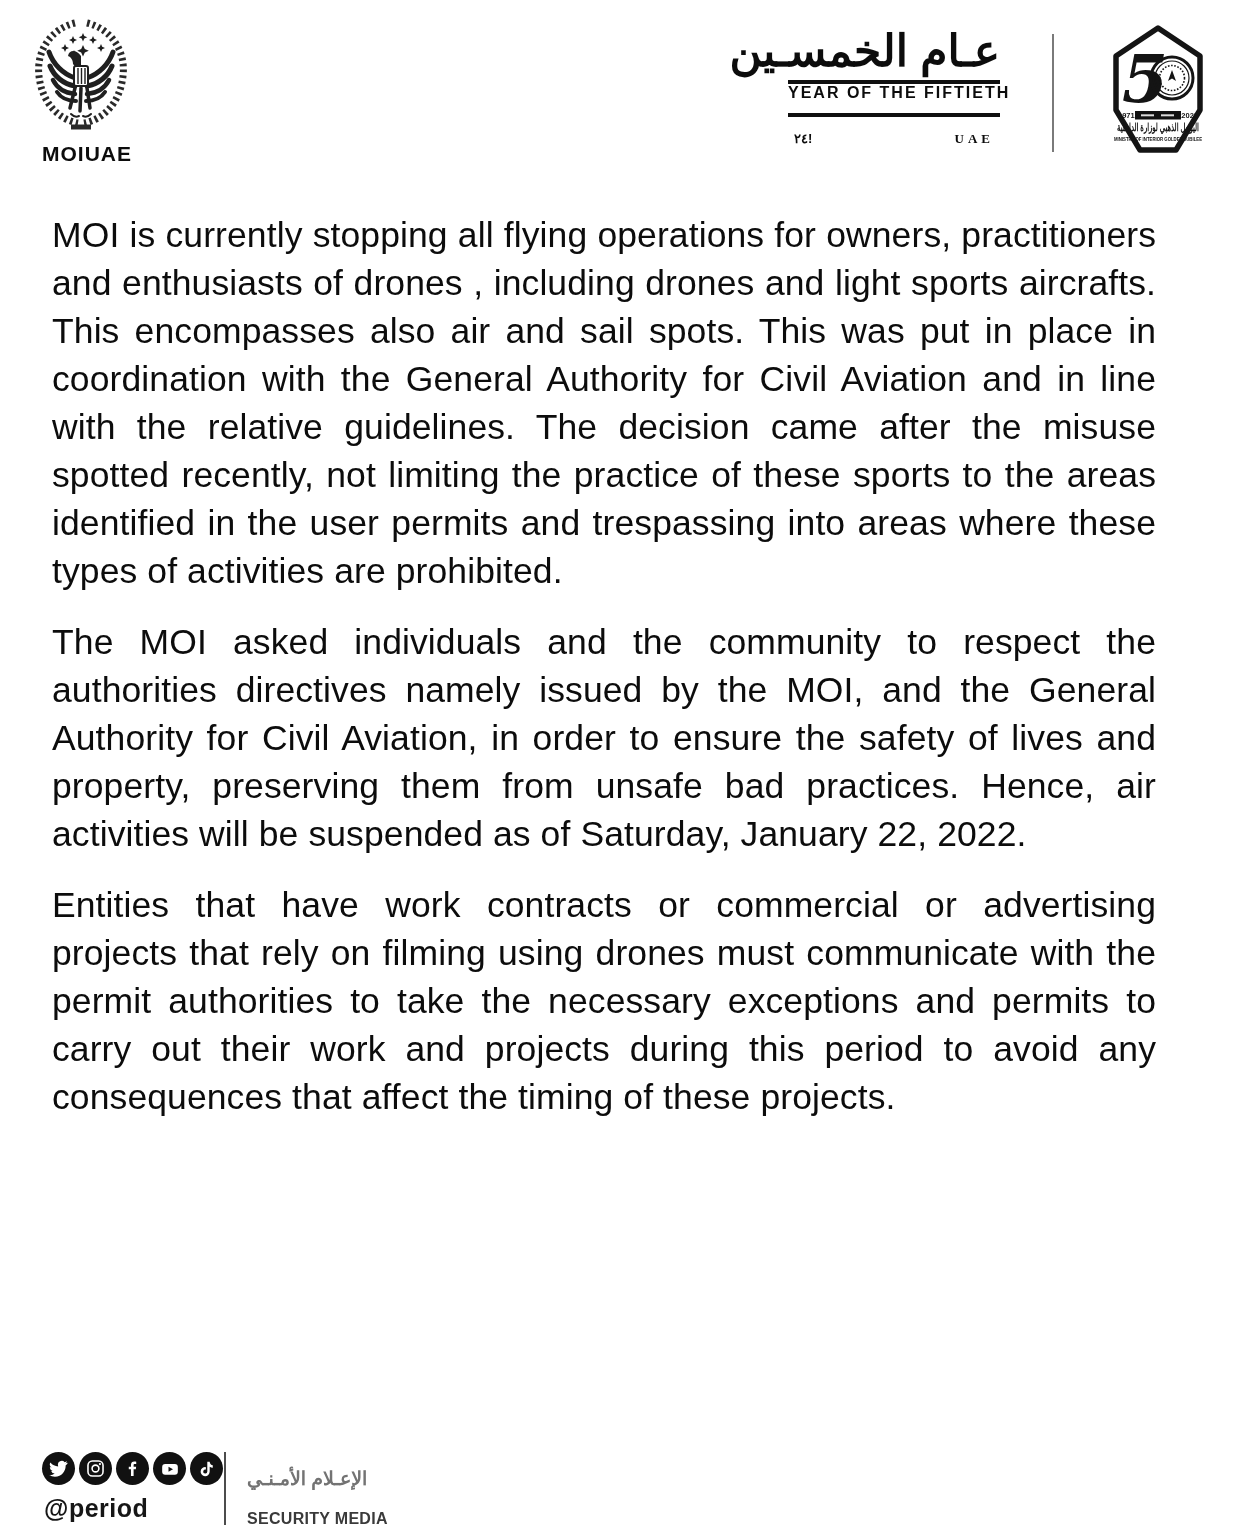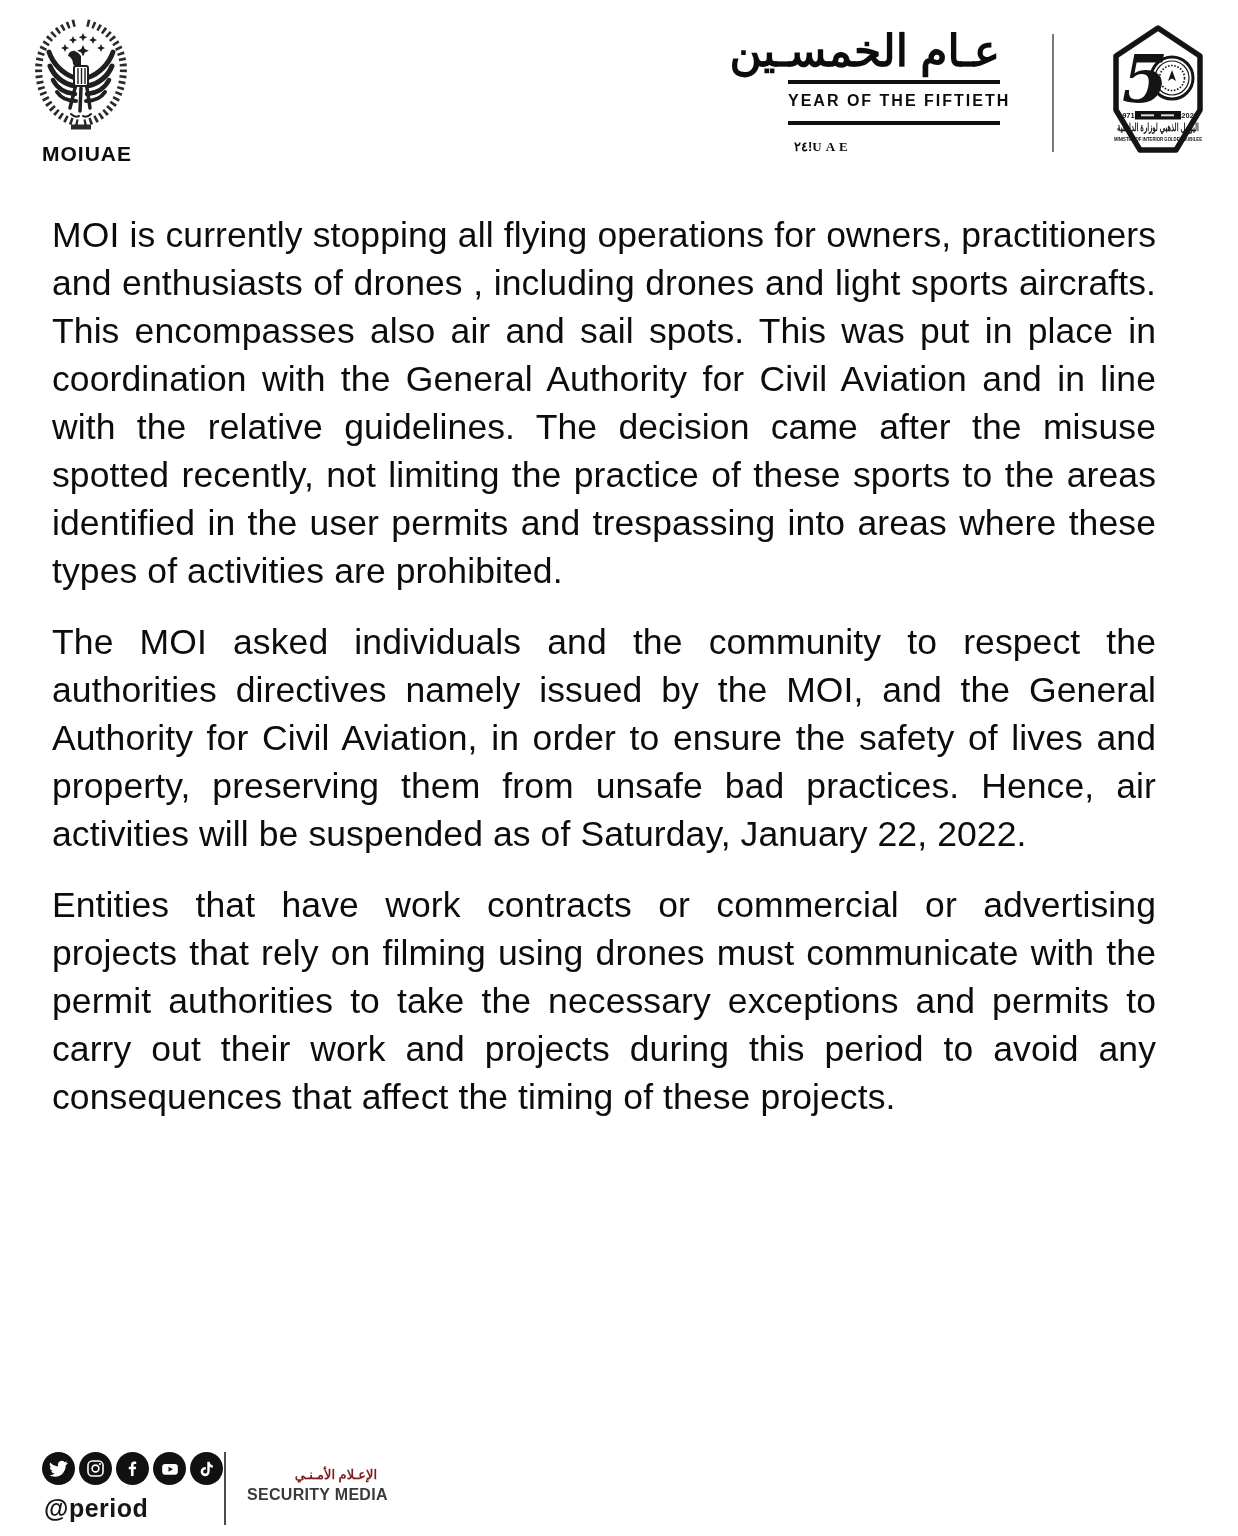--- a/index.html
+++ b/index.html
@@ -14,7 +14,7 @@
   .fiftieth{left:788px;top:26px;width:212px;text-align:center;}
   .fiftieth .ar{font-size:44px;font-weight:700;line-height:1.15;direction:rtl;white-space:nowrap;}
   .fiftieth .bar{height:4px;background:#101010;margin-top:3px;}
-  .fiftieth .en{font-size:16px;font-weight:800;letter-spacing:2px;margin-top:8px;white-space:nowrap;}
+  .fiftieth .en{font-size:16px;font-weight:800;letter-spacing:2px;margin-top:0;white-space:nowrap;}
   .fiftieth .bar2{height:4px;background:#101010;margin-top:11px;}
   .fiftieth .row{display:flex;margin-top:14px;
     font-size:13px;font-weight:700;padding:0 6px;}

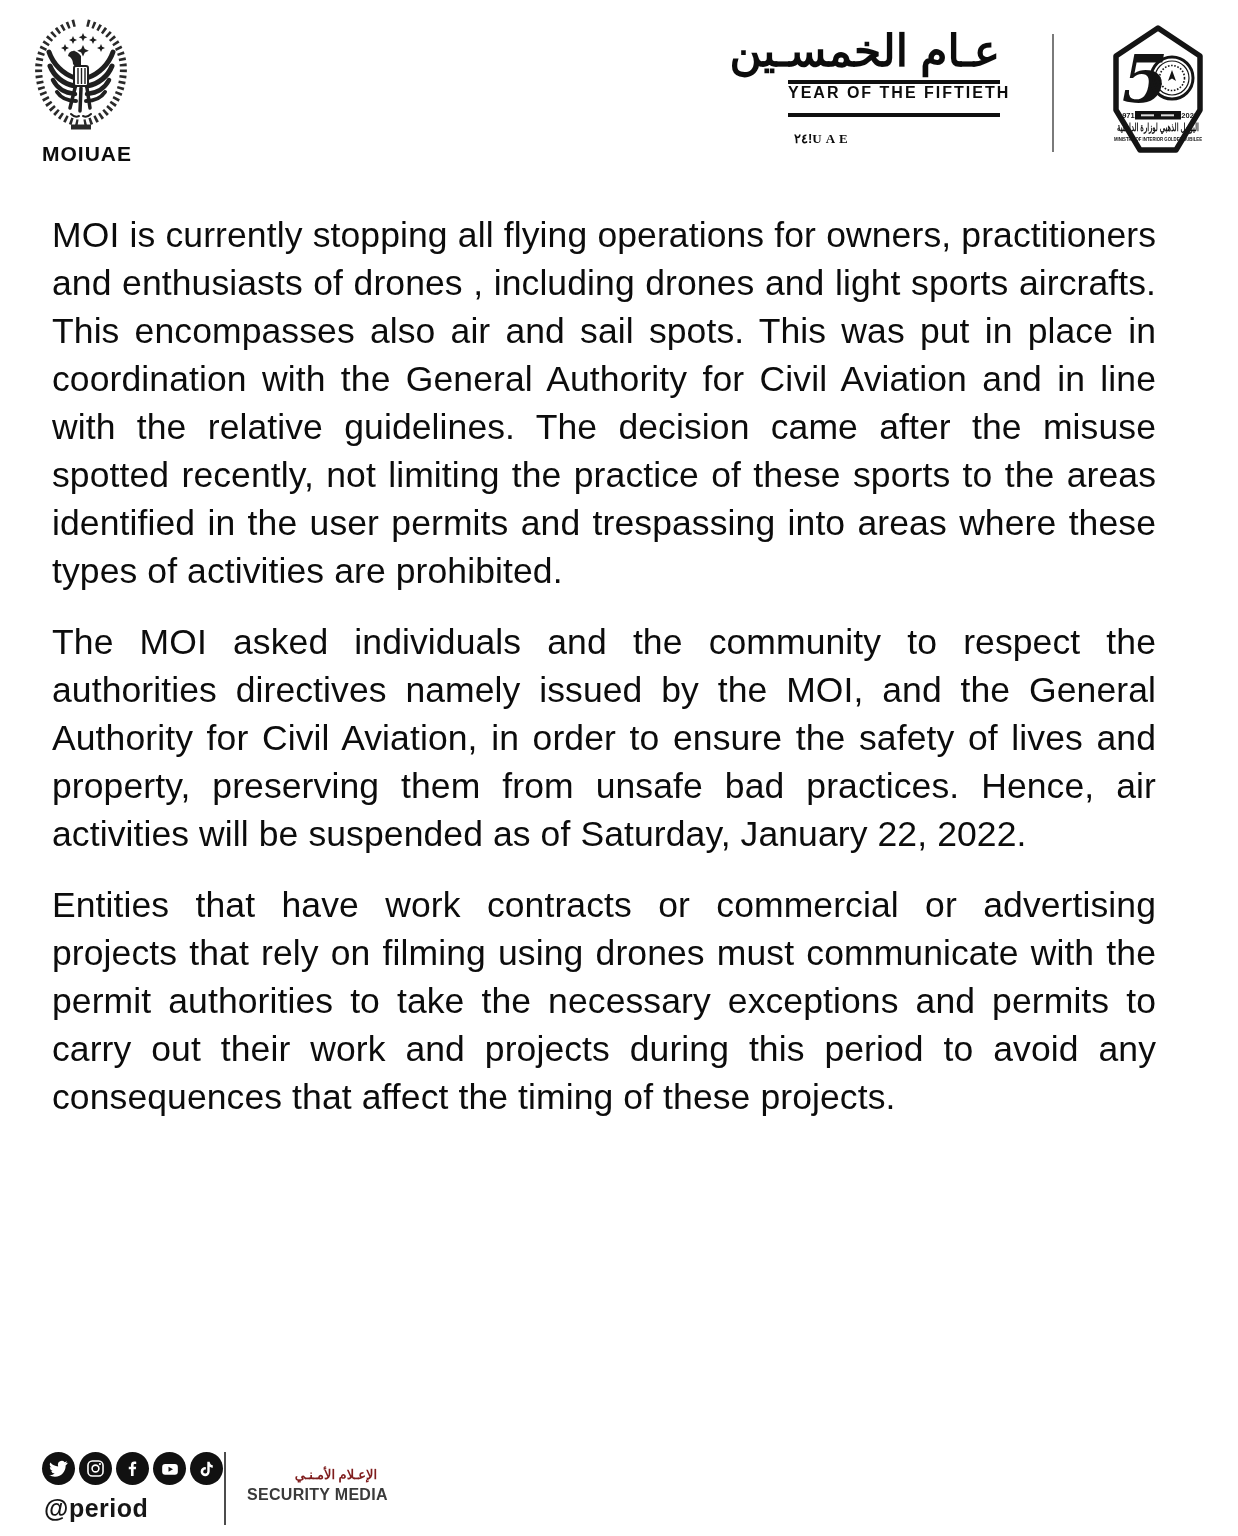--- a/index.html
+++ b/index.html
@@ -16,7 +16,7 @@
   .fiftieth .bar{height:4px;background:#101010;margin-top:3px;}
   .fiftieth .en{font-size:16px;font-weight:800;letter-spacing:2px;margin-top:0;white-space:nowrap;}
   .fiftieth .bar2{height:4px;background:#101010;margin-top:11px;}
-  .fiftieth .row{display:flex;margin-top:14px;
+  .fiftieth .row{display:flex;justify-content:space-between;margin-top:14px;
     font-size:13px;font-weight:700;padding:0 6px;}
   .fiftieth .row .uae{letter-spacing:4px;font-family:Liberation Serif, serif;}
   .vdivider{left:1052px;top:34px;width:2px;height:118px;background:#7a7a7a;}

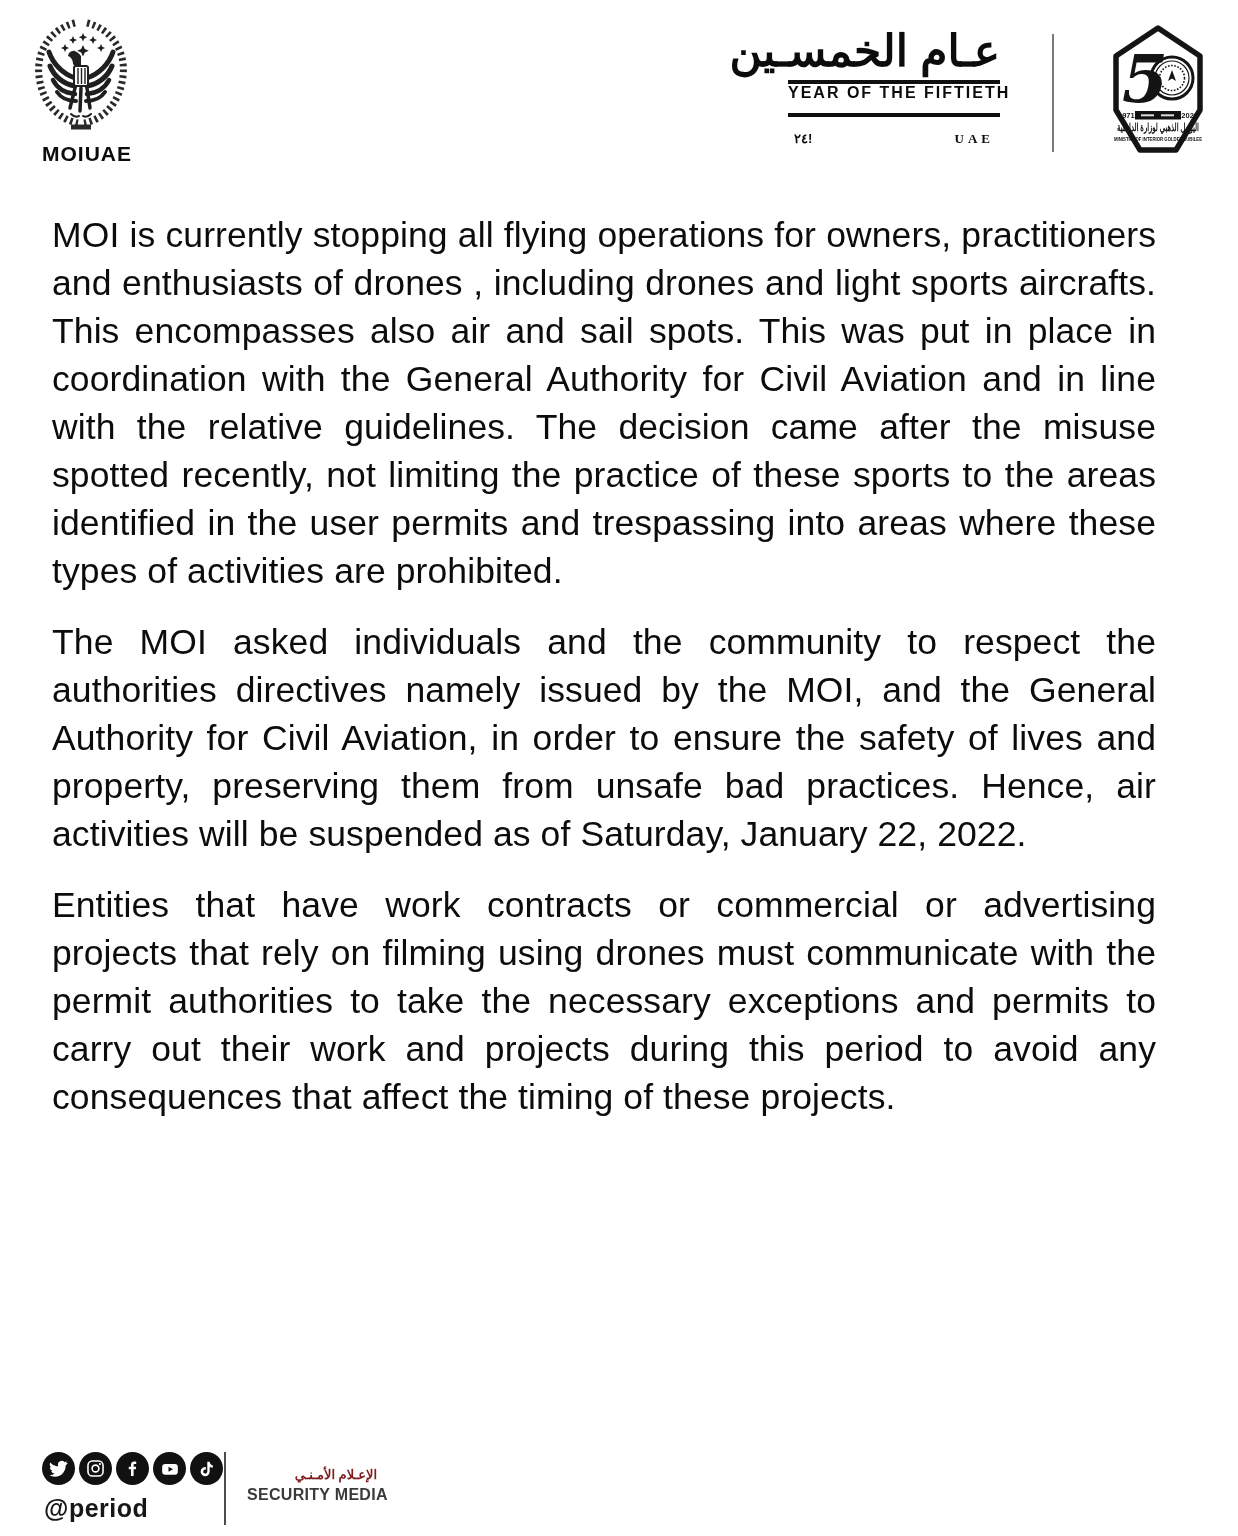--- a/index.html
+++ b/index.html
@@ -35,7 +35,7 @@
   .handle{left:44px;top:1494px;font-size:25px;font-weight:700;letter-spacing:0.5px;color:#161616;}
   .fdivider{left:224px;top:1452px;width:2px;height:73px;background:#4c4c4c;}
   .secmedia{left:247px;top:1467px;width:130px;}
-  .secmedia .ar{font-size:13px;font-weight:700;color:#7f1d1d;direction:rtl;text-align:right;white-space:nowrap;}
+  .secmedia .ar{font-size:19px;font-weight:700;color:#737373;direction:rtl;text-align:left;white-space:nowrap;}
   .secmedia .en{font-size:16px;font-weight:700;color:#3a3a3a;letter-spacing:0.3px;margin-top:4px;white-space:nowrap;}
 </style>
 </head>

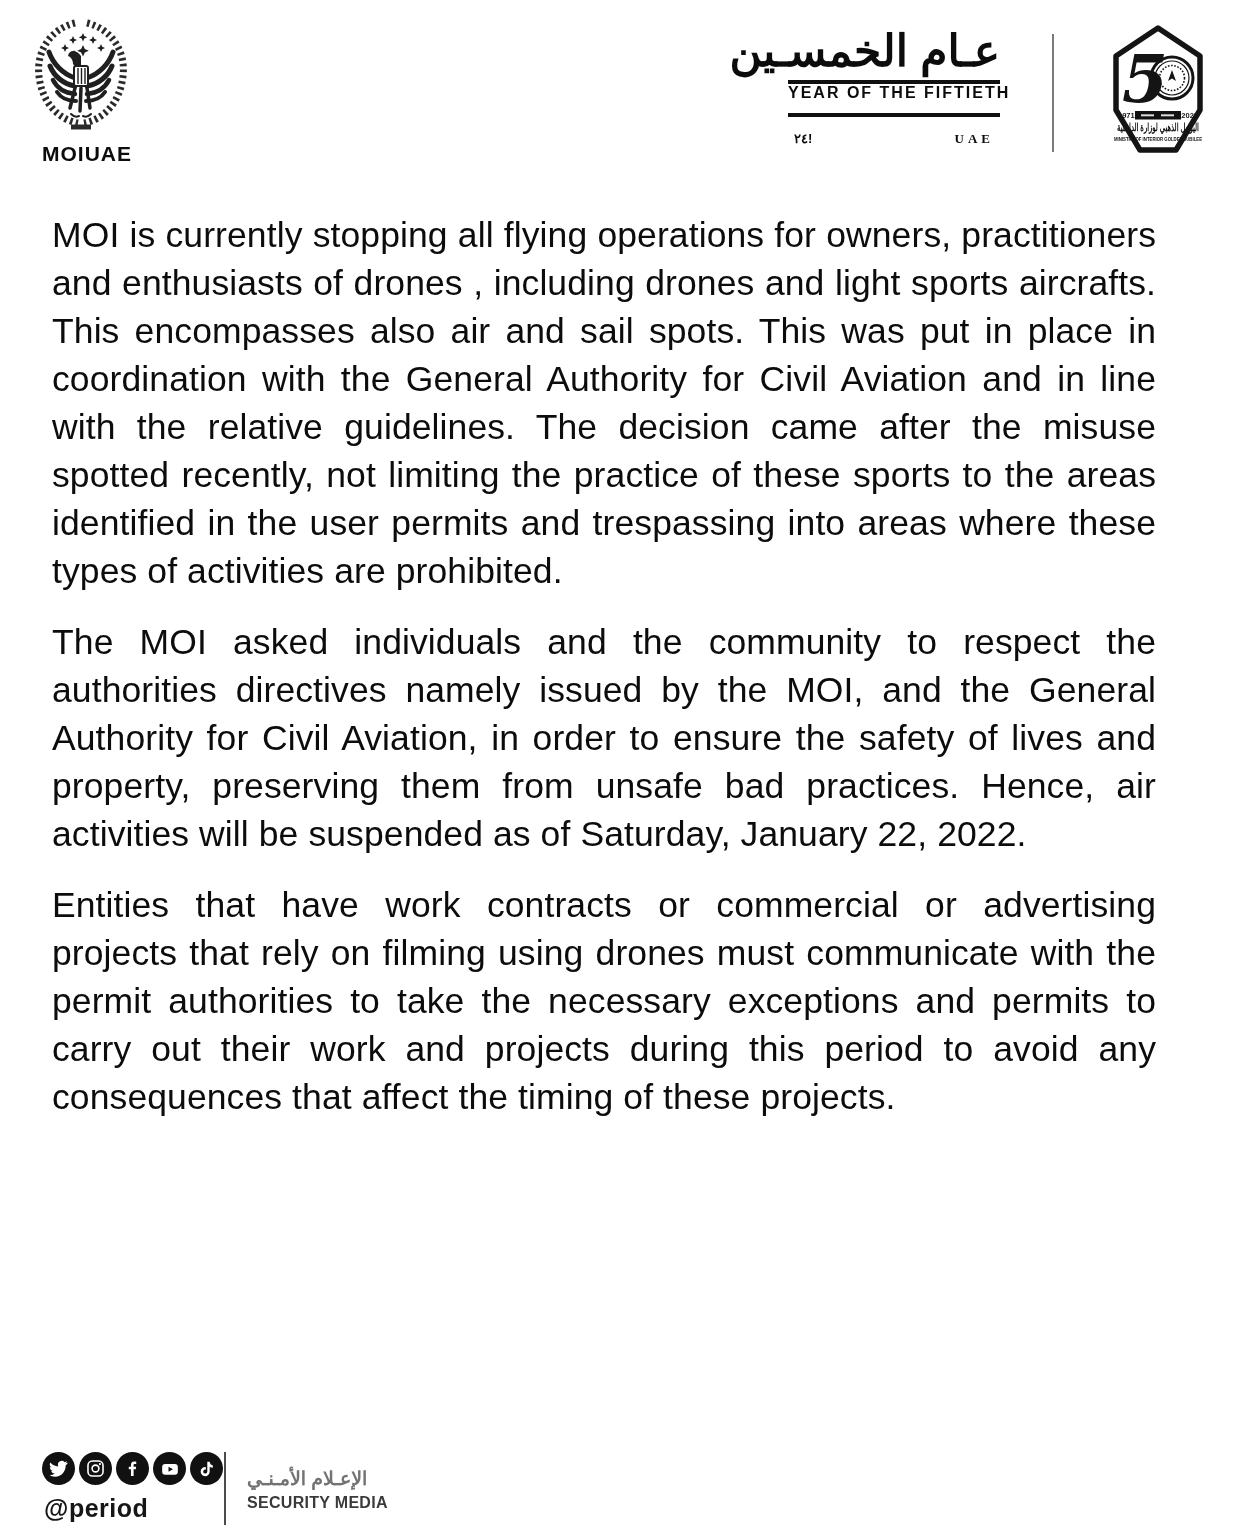--- a/index.html
+++ b/index.html
@@ -36,7 +36,7 @@
   .fdivider{left:224px;top:1452px;width:2px;height:73px;background:#4c4c4c;}
   .secmedia{left:247px;top:1467px;width:130px;}
   .secmedia .ar{font-size:19px;font-weight:700;color:#737373;direction:rtl;text-align:left;white-space:nowrap;}
-  .secmedia .en{font-size:16px;font-weight:700;color:#3a3a3a;letter-spacing:0.3px;margin-top:4px;white-space:nowrap;}
+  .secmedia .en{font-size:16px;font-weight:700;color:#3a3a3a;letter-spacing:0.3px;margin-top:20px;white-space:nowrap;}
 </style>
 </head>
 <body>

